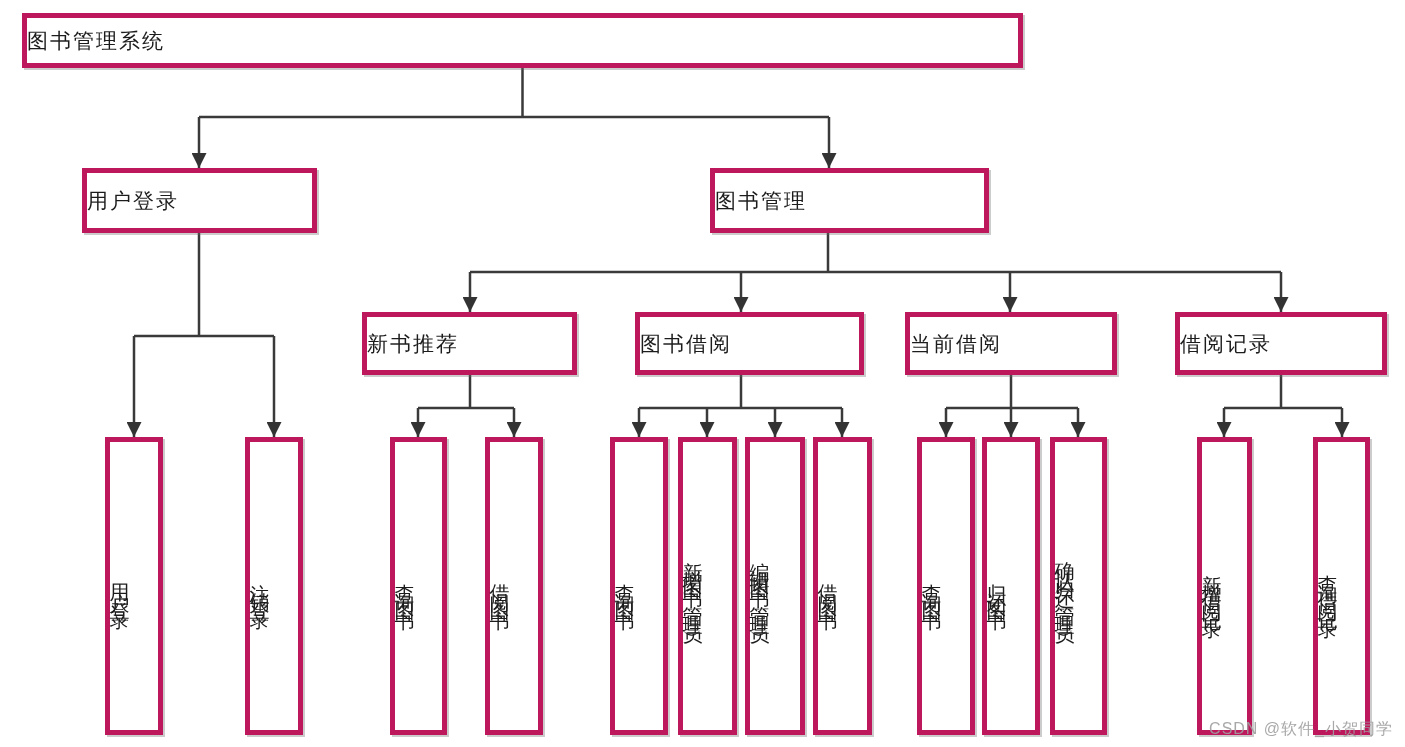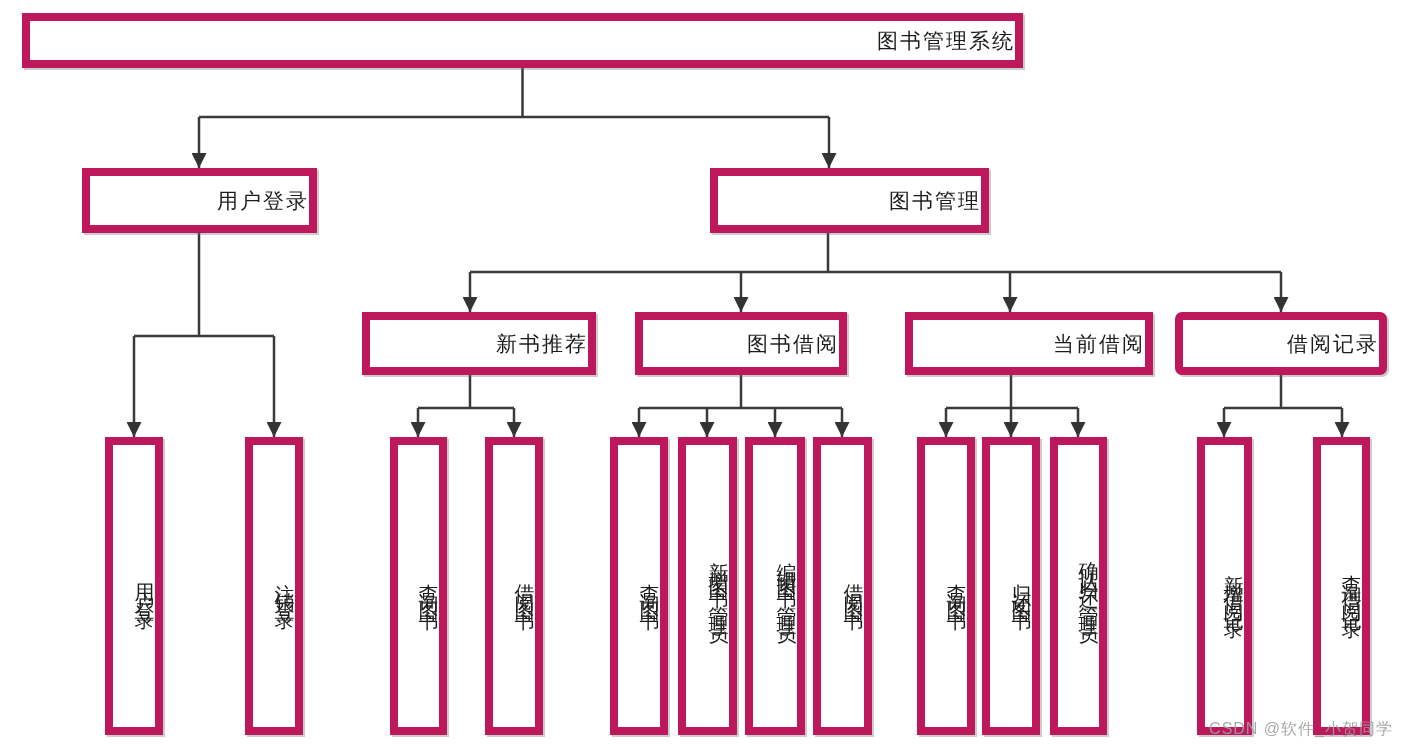--- a/index.html
+++ b/index.html
@@ -22,10 +22,10 @@
     position: absolute;
     box-sizing: border-box;
     background: #ffffff;
-    border: 8px solid #be185d;
+    border: 5px solid #be185d;
     display: flex;
     align-items: center;
-    justify-content: flex-end;
+    justify-content: flex-start;
     font-size: 21px;
     letter-spacing: 2px;
     box-shadow: 2px 2px 0 rgba(110,110,110,0.35);

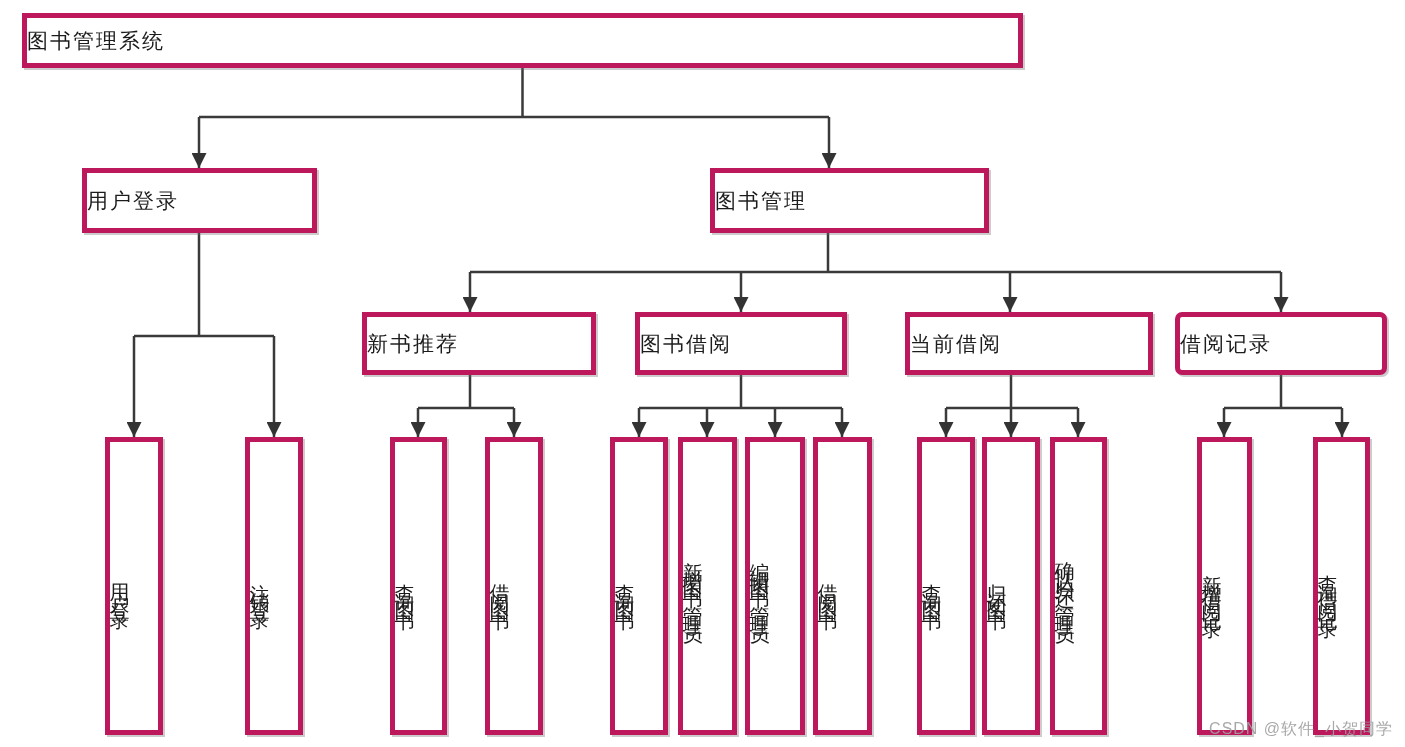--- a/index.html
+++ b/index.html
@@ -47,7 +47,7 @@
   .n-login  { left: 82px;  top: 168px; width: 235px; height: 65px; }
   .n-mgmt   { left: 710px; top: 168px; width: 279px; height: 65px; }
   
-  .n-newbook { left: 362px;  top: 312px; width: 234px; height: 63px; }
+  .n-newbook { left: 362px;  top: 312px; width: 215px; height: 63px; }
   .n-borrow  { left: 635px;  top: 312px; width: 212px; height: 63px; }
   .n-current { left: 905px;  top: 312px; width: 248px; height: 63px; }
   .n-records { left: 1175px; top: 312px; width: 212px; height: 63px; border-radius: 7px; }

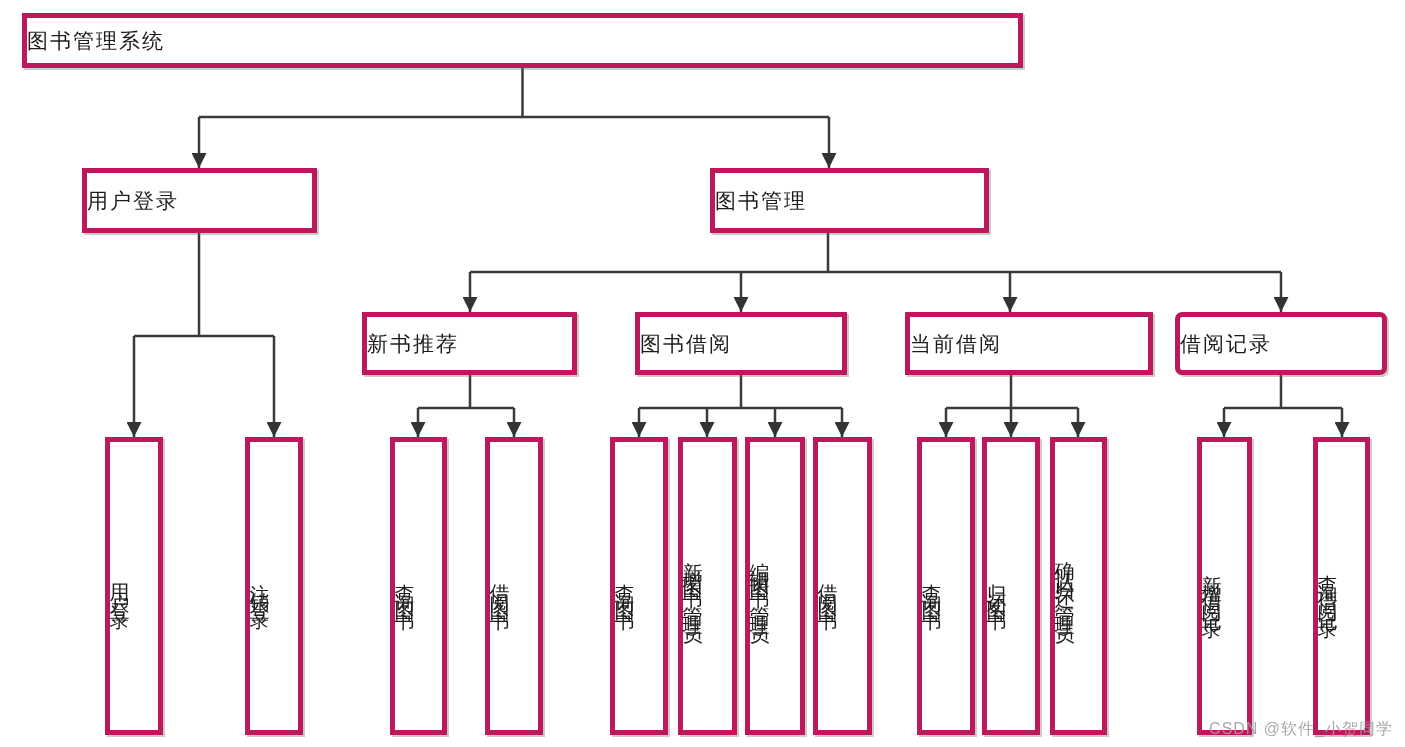--- a/index.html
+++ b/index.html
@@ -48,7 +48,7 @@
   .n-mgmt   { left: 710px; top: 168px; width: 279px; height: 65px; }
   
   .n-newbook { left: 362px;  top: 312px; width: 215px; height: 63px; }
-  .n-borrow  { left: 635px;  top: 312px; width: 212px; height: 63px; }
+  .n-borrow  { left: 635px;  top: 312px; width: 229px; height: 63px; }
   .n-current { left: 905px;  top: 312px; width: 248px; height: 63px; }
   .n-records { left: 1175px; top: 312px; width: 212px; height: 63px; border-radius: 7px; }
   

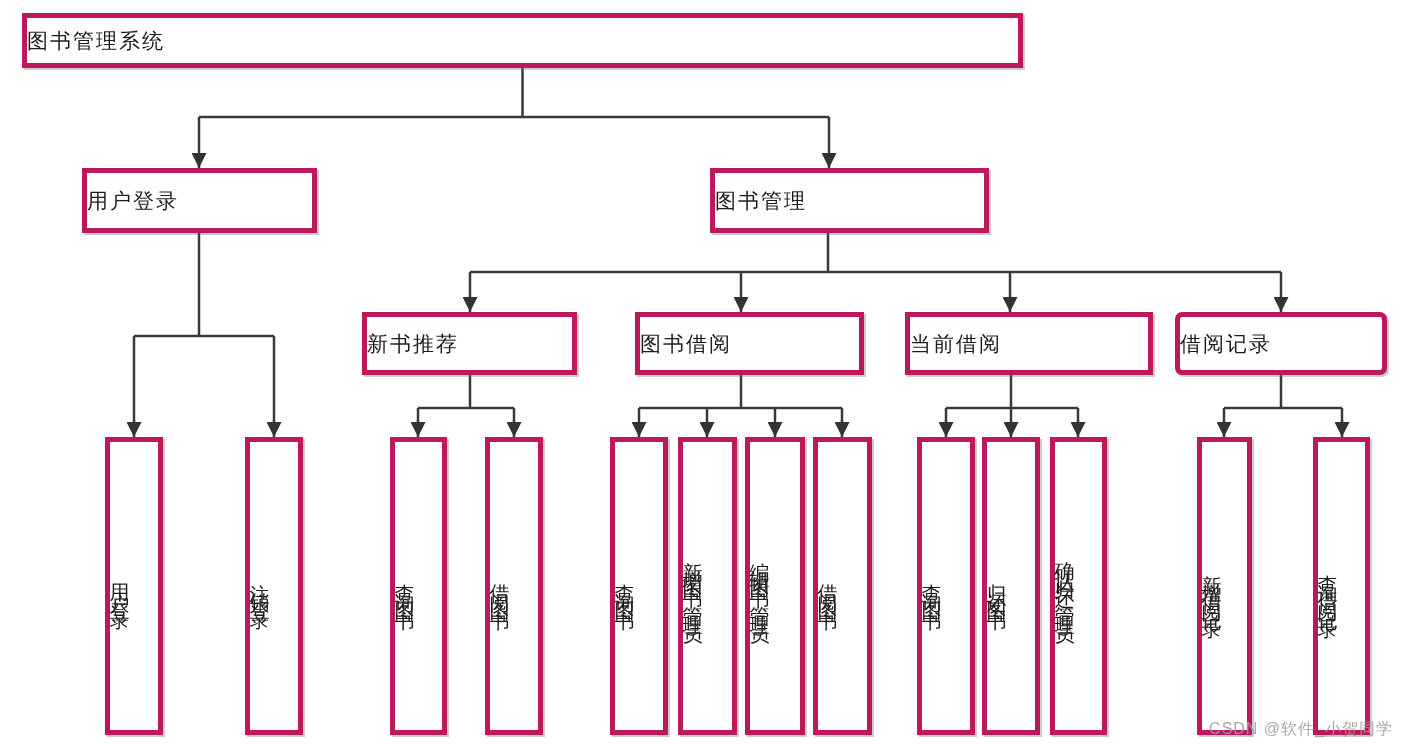--- a/index.html
+++ b/index.html
@@ -49,7 +49,7 @@
   
   .n-newbook { left: 362px;  top: 312px; width: 215px; height: 63px; }
   .n-borrow  { left: 635px;  top: 312px; width: 229px; height: 63px; }
-  .n-current { left: 905px;  top: 312px; width: 248px; height: 63px; }
+  .n-current { left: 905px;  top: 312px; width: 212px; height: 63px; }
   .n-records { left: 1175px; top: 312px; width: 212px; height: 63px; border-radius: 7px; }
   
   .leaf { top: 437px; height: 298px; }

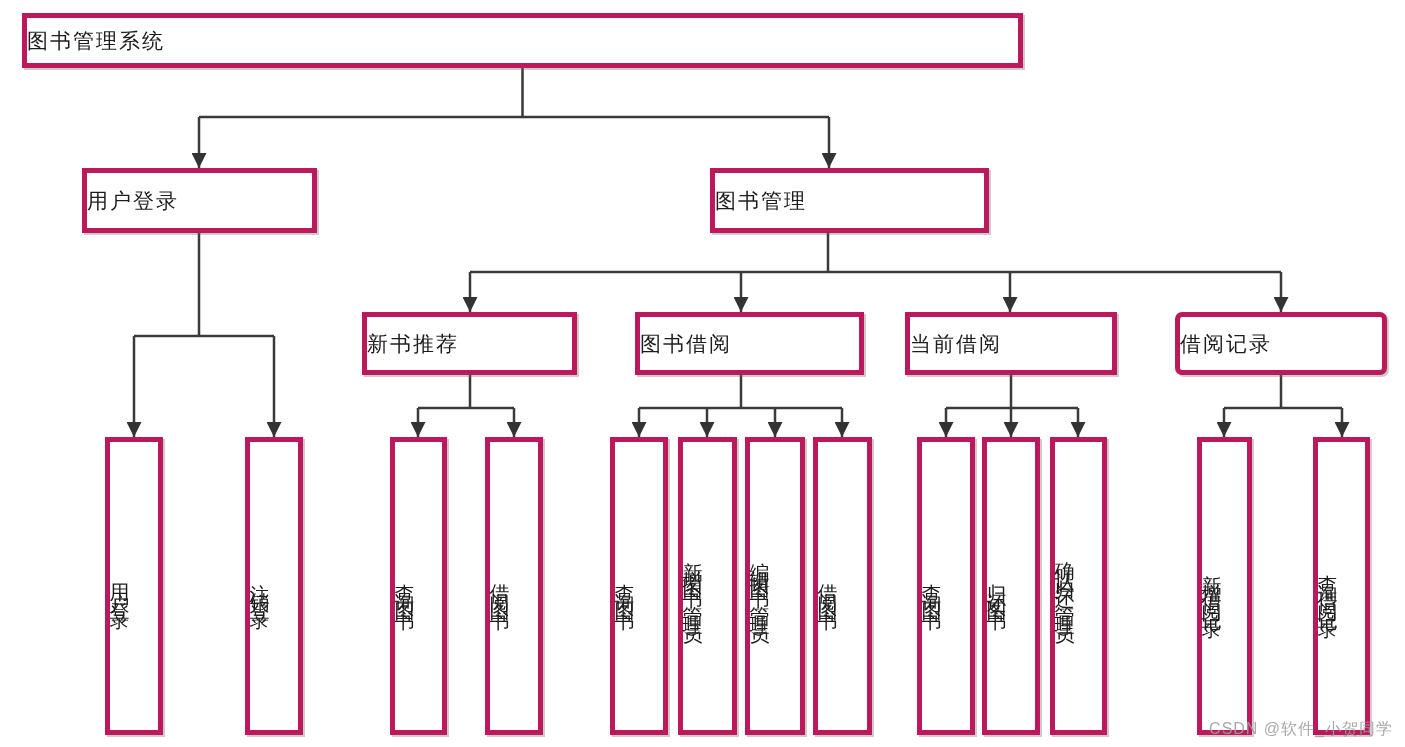--- a/index.html
+++ b/index.html
@@ -50,7 +50,7 @@
   .n-newbook { left: 362px;  top: 312px; width: 215px; height: 63px; }
   .n-borrow  { left: 635px;  top: 312px; width: 229px; height: 63px; }
   .n-current { left: 905px;  top: 312px; width: 212px; height: 63px; }
-  .n-records { left: 1175px; top: 312px; width: 212px; height: 63px; border-radius: 7px; }
+  .n-records { left: 1175px; top: 312px; width: 212px; height: 63px; }
   
   .leaf { top: 437px; height: 298px; }
   .l1  { left: 105px;  width: 58px; }

